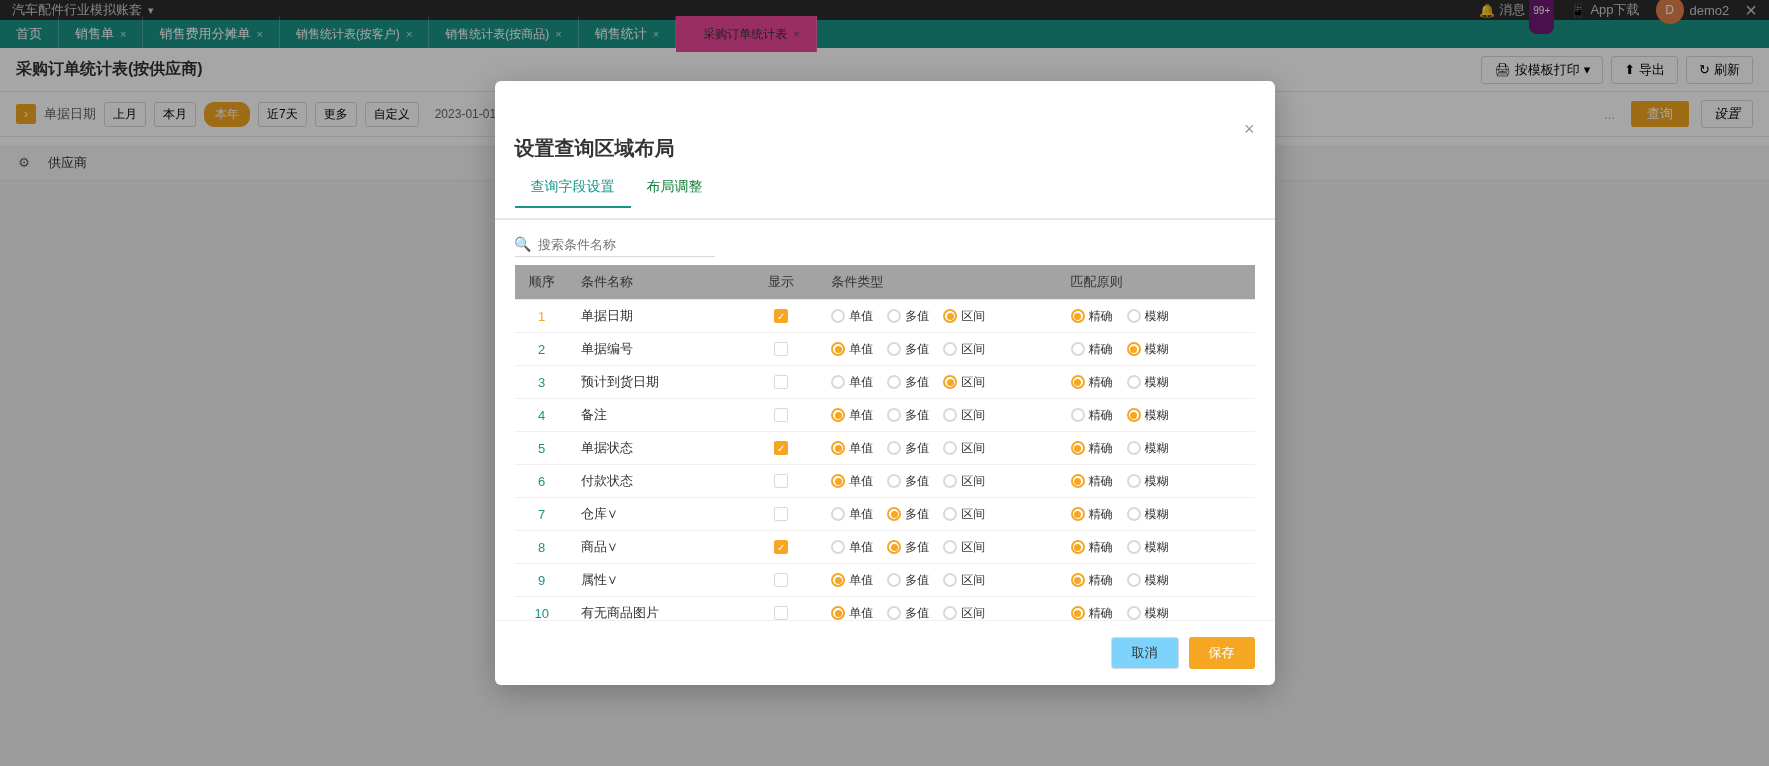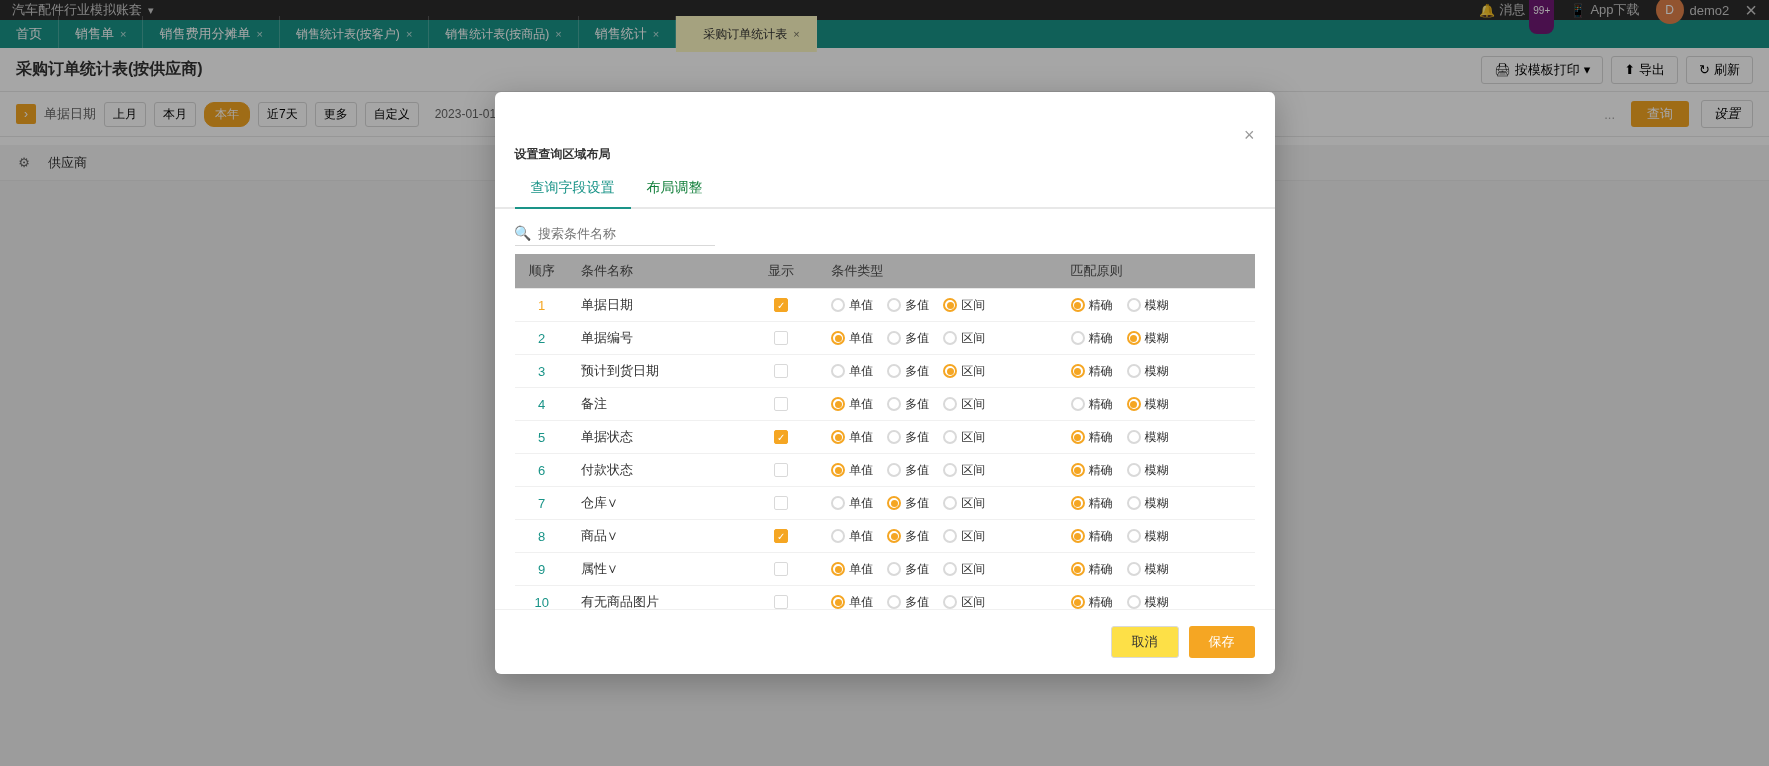--- a/index.html
+++ b/index.html
@@ -39,7 +39,7 @@
       white-space: nowrap;
       border-right: 1px solid rgba(255,255,255,0.2);
     }
-    .tab-item.active { background: #fef9c3; color: #333; padding-left: 27px; }
+    .tab-item.active { background: #ec4899; color: #333; padding-left: 27px; }
     .tab-item .close-x { margin-left: 6px; font-size: 11px; opacity: 0.7; }
 
     

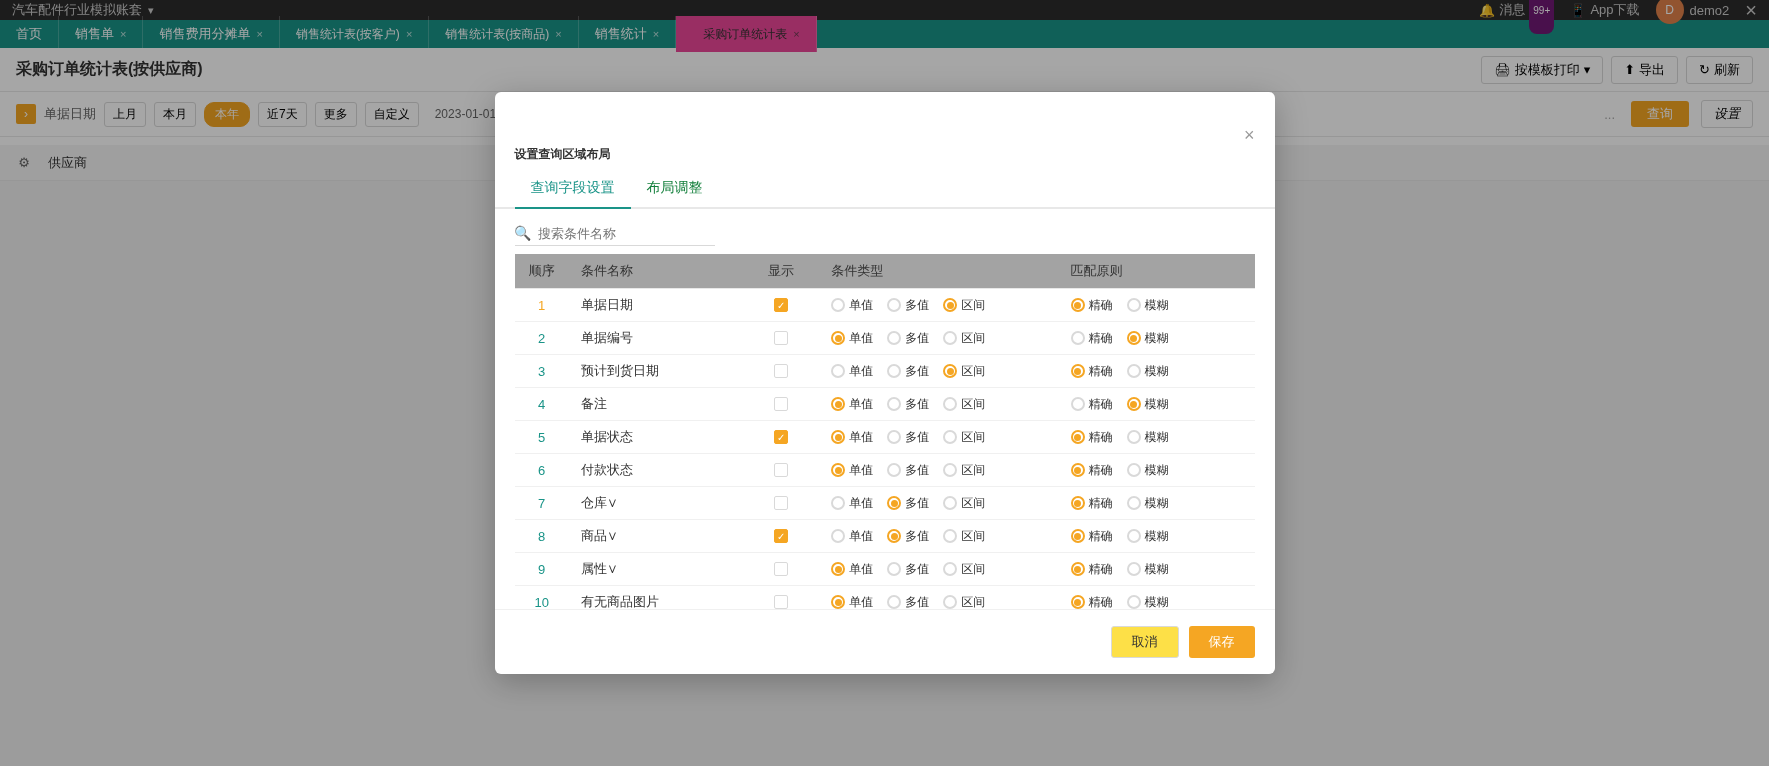--- a/index.html
+++ b/index.html
@@ -117,7 +117,7 @@
       padding: 14px 20px 0 20px;
       border-bottom: none;
     }
-    .modal-title { font-size: 12px; font-weight: bold; color: #333; margin-top: 40px; }
+    .modal-title { font-size: 20px; font-weight: bold; color: #333; margin-top: 40px; }
     .modal-close { cursor: pointer; font-size: 18px; color: #999; background: none; border: none; line-height: 1; }
 
     

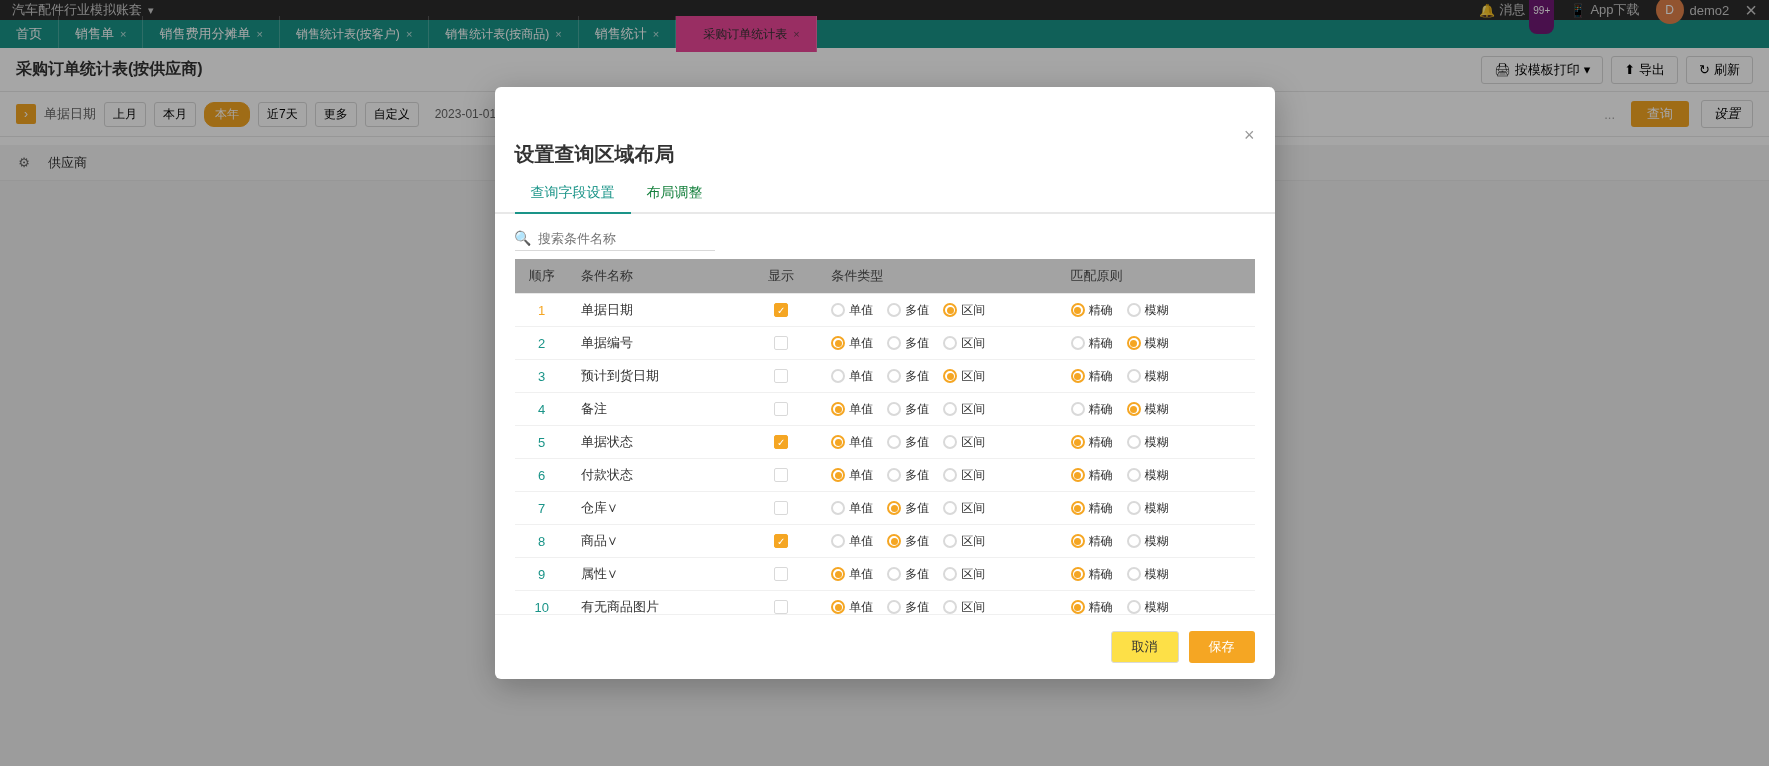--- a/index.html
+++ b/index.html
@@ -123,7 +123,7 @@
     
     .modal-tabs {
       display: flex;
-      padding: 10px 20px 0 20px;
+      padding: 10px 20px 12px 20px;
       border-bottom: 2px solid #e8e8e8;
       gap: 0;
     }

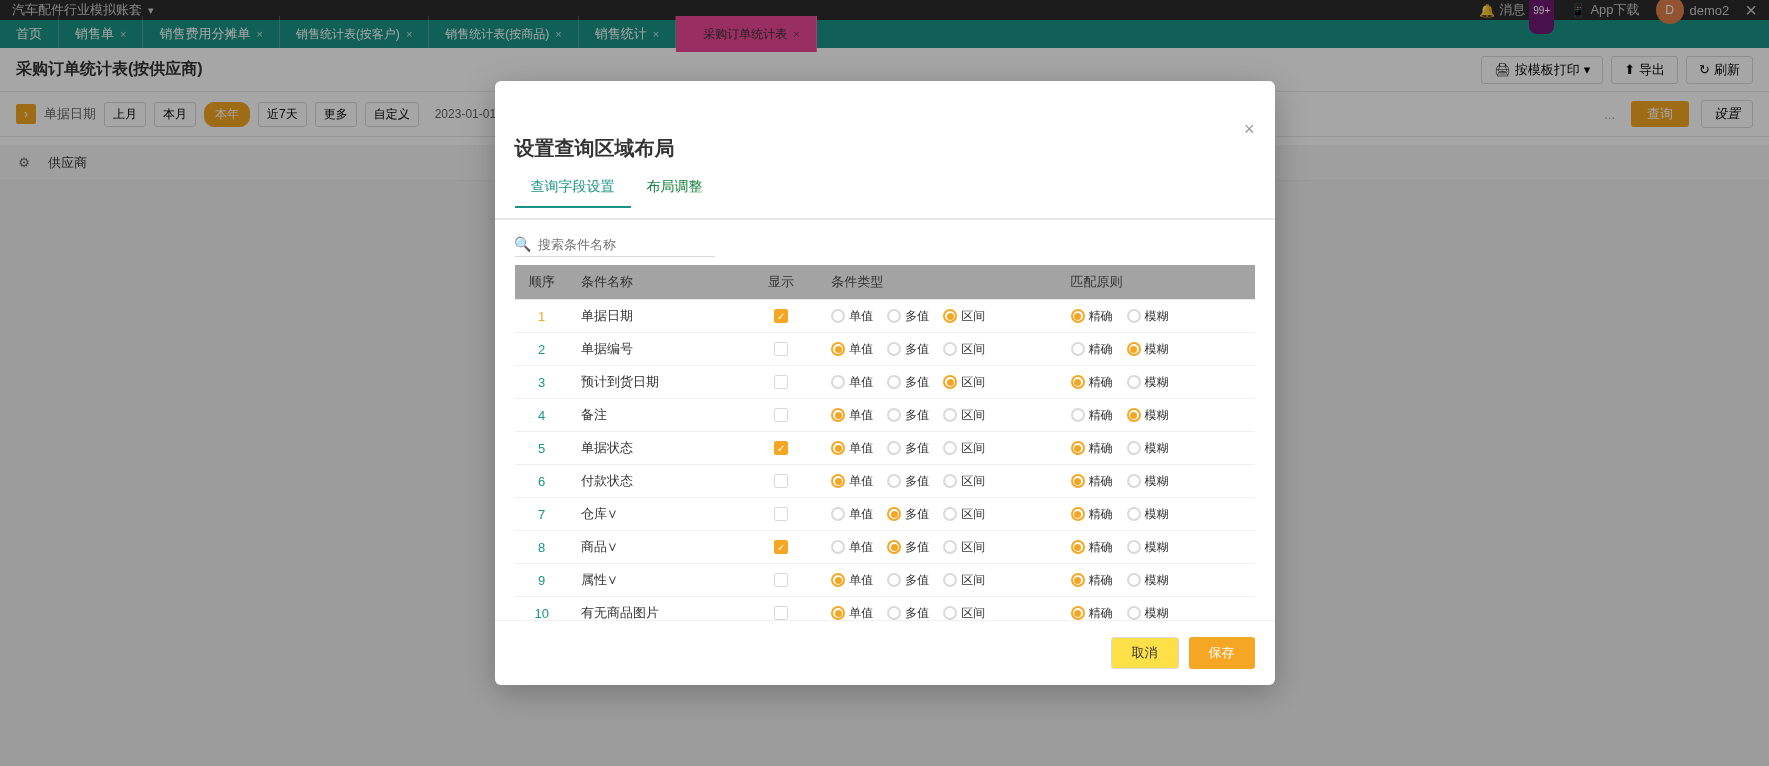--- a/index.html
+++ b/index.html
@@ -216,7 +216,7 @@
       gap: 10px;
       border-top: 1px solid #f0f0f0;
     }
-    .btn-cancel { border: 1px solid #d9d9d9; background: #fde047; padding: 6px 20px; border-radius: 3px; cursor: pointer; font-size: 13px; color: #333; }
+    .btn-cancel { border: 1px solid #d9d9d9; background: #7dd3fc; padding: 6px 20px; border-radius: 3px; cursor: pointer; font-size: 13px; color: #333; }
     .btn-save { background: #f5a623; border: none; color: #fff; padding: 6px 20px; border-radius: 3px; cursor: pointer; font-size: 13px; font-weight: 500; }
 
     .col-order { width: 50px; }

